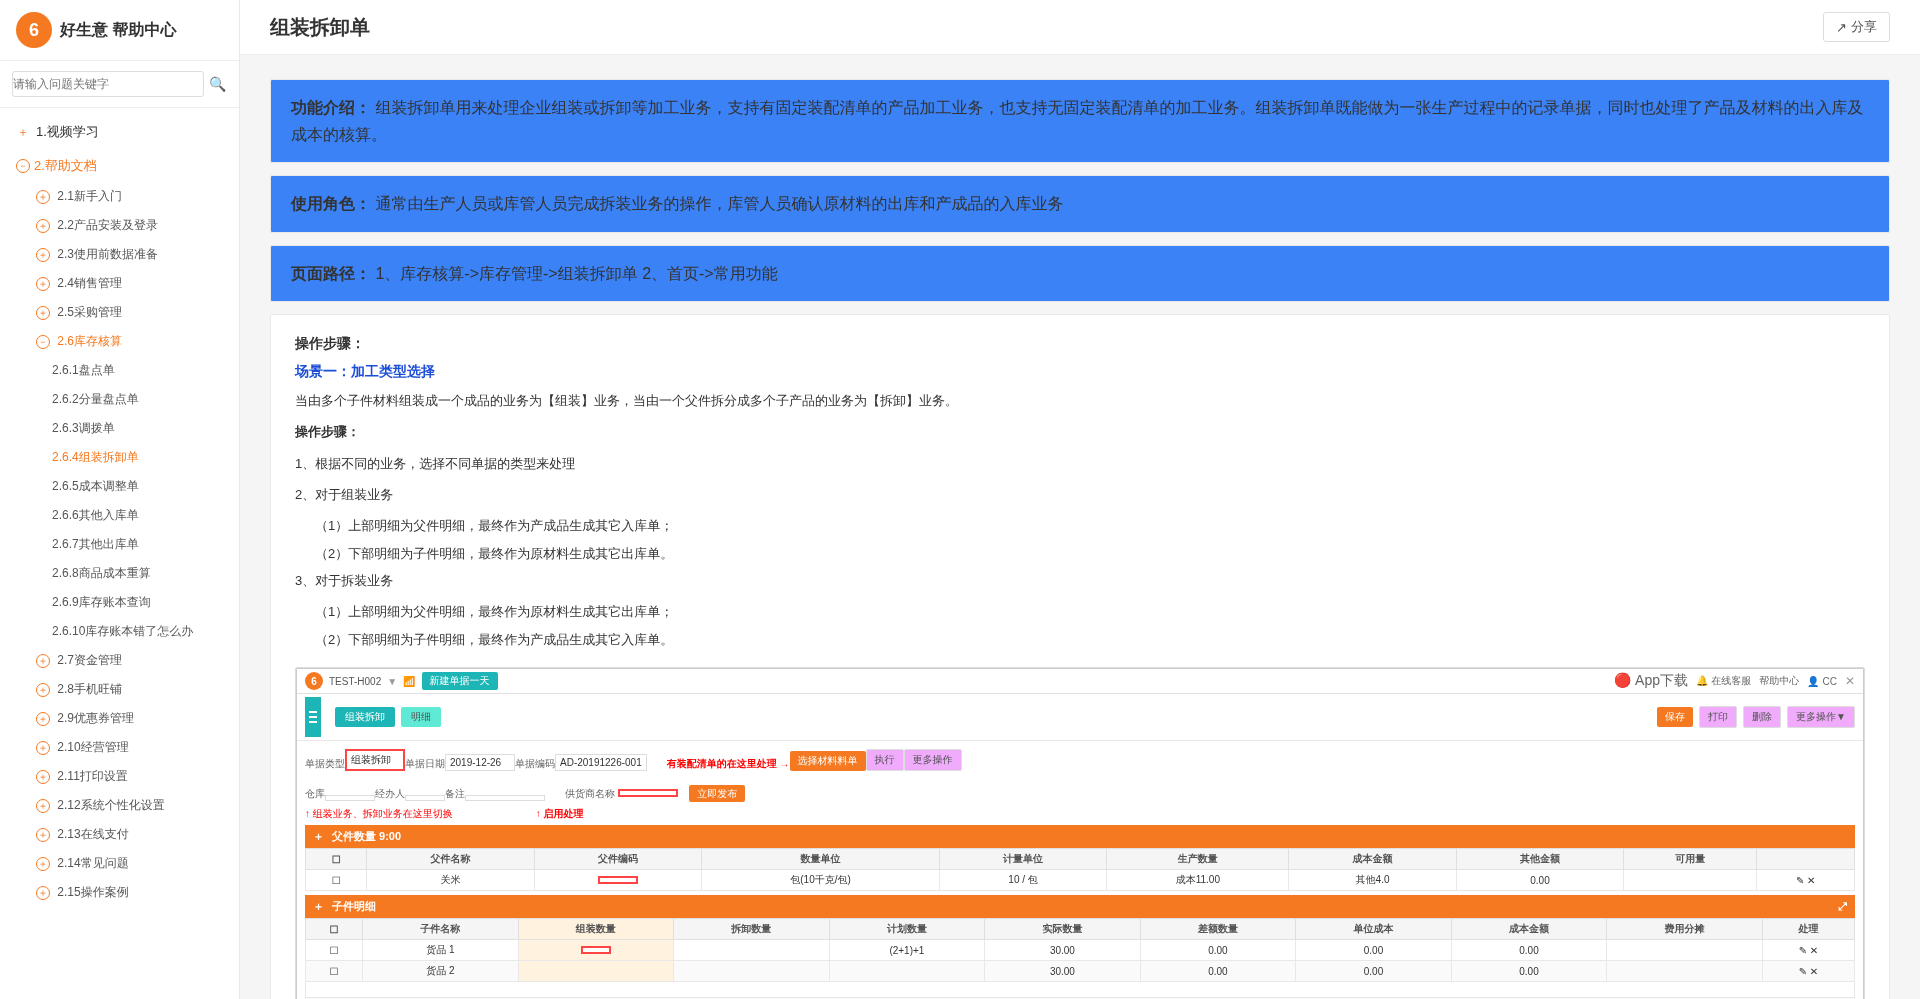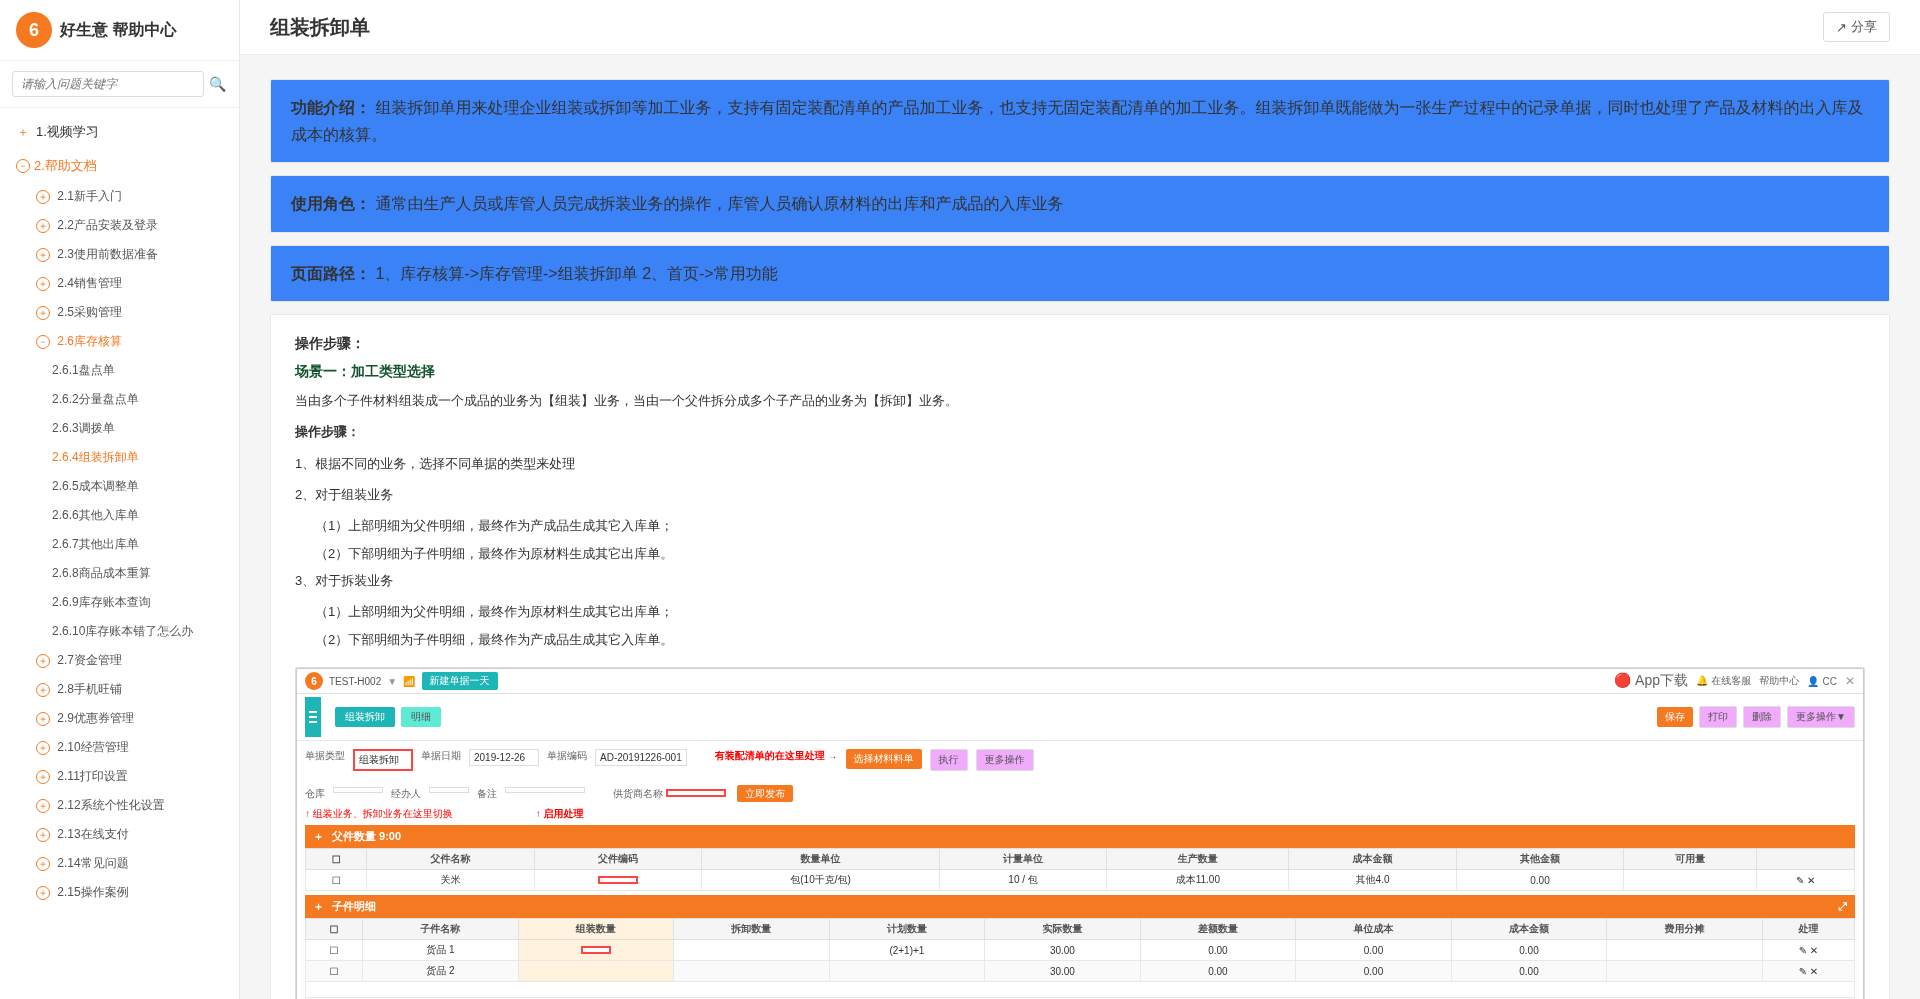--- a/index.html
+++ b/index.html
@@ -56,11 +56,10 @@
       flex: 1;
       border: 1px solid #ddd;
       border-radius: 3px;
-      padding: 5px 8px;
+      padding: 5px 0;
       font-size: 12px;
       outline: none;
       color: #b91c1c;
-      font-style: italic;
     }
 
     .search-icon-btn {

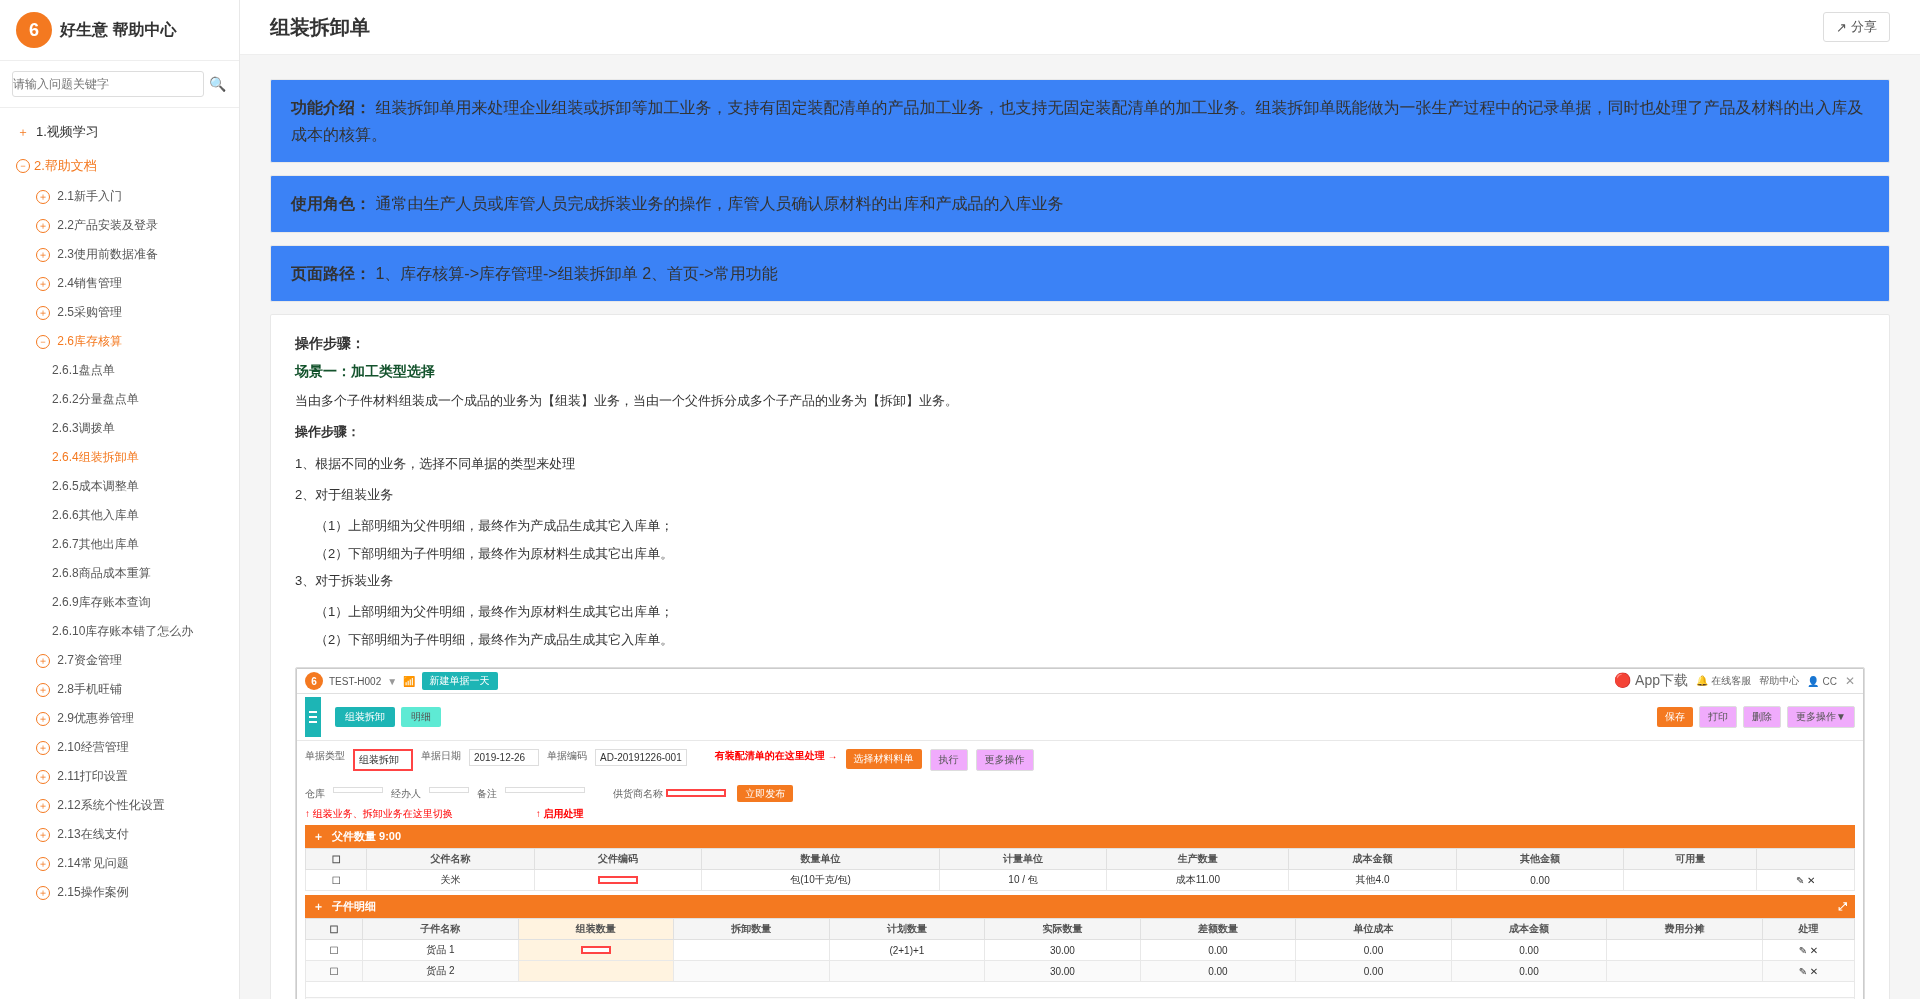--- a/index.html
+++ b/index.html
@@ -189,7 +189,7 @@
     .scenario-title {
       font-size: 14px;
       font-weight: bold;
-      color: #14532d;
+      color: #1d4ed8;
       margin-bottom: 8px;
     }
 

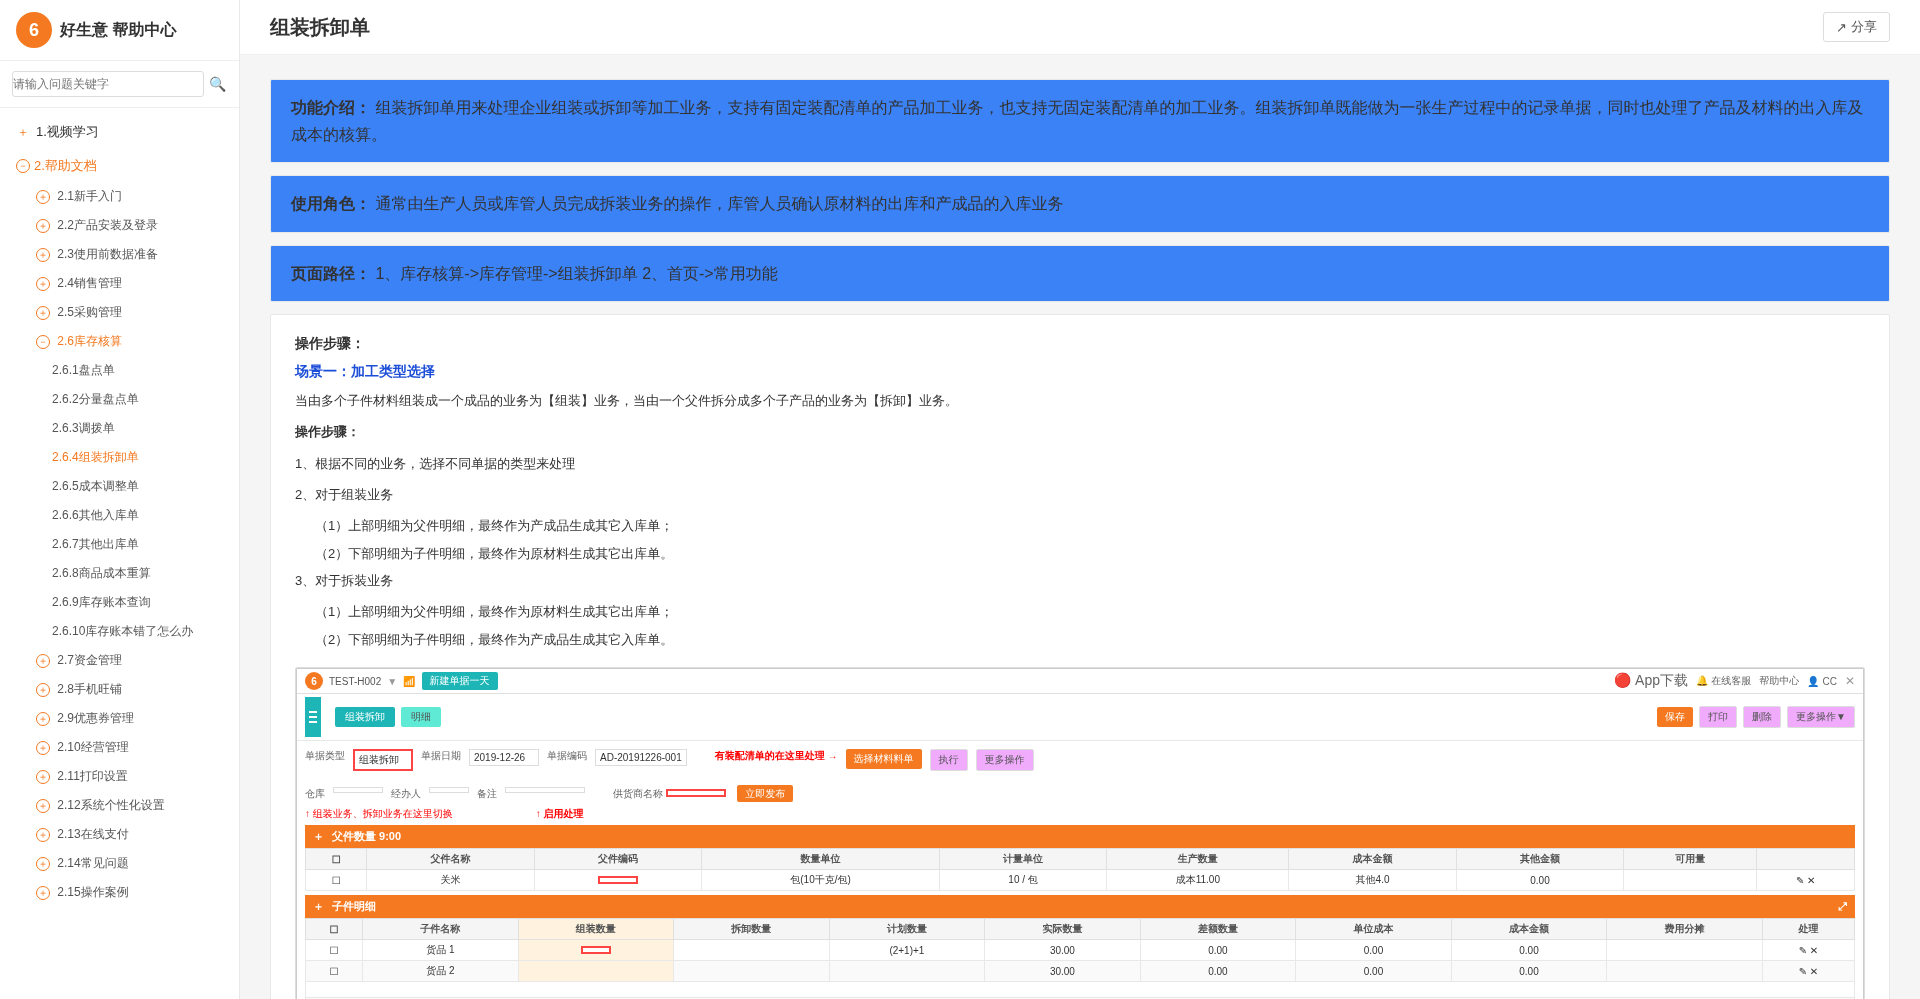--- a/index.html
+++ b/index.html
@@ -283,8 +283,7 @@
 
     .fake-form-row {
       display: flex;
-      align-items: flex-start;
-      gap: 8px;
+      align-items: flex-end;
       margin-bottom: 6px;
       flex-wrap: wrap;
     }

